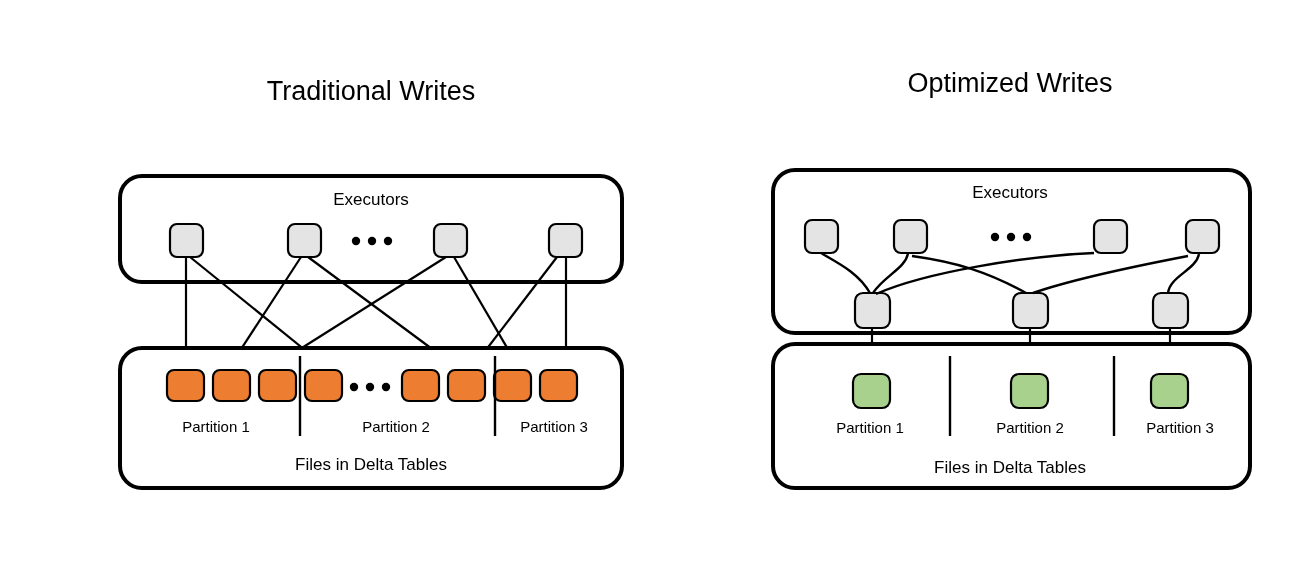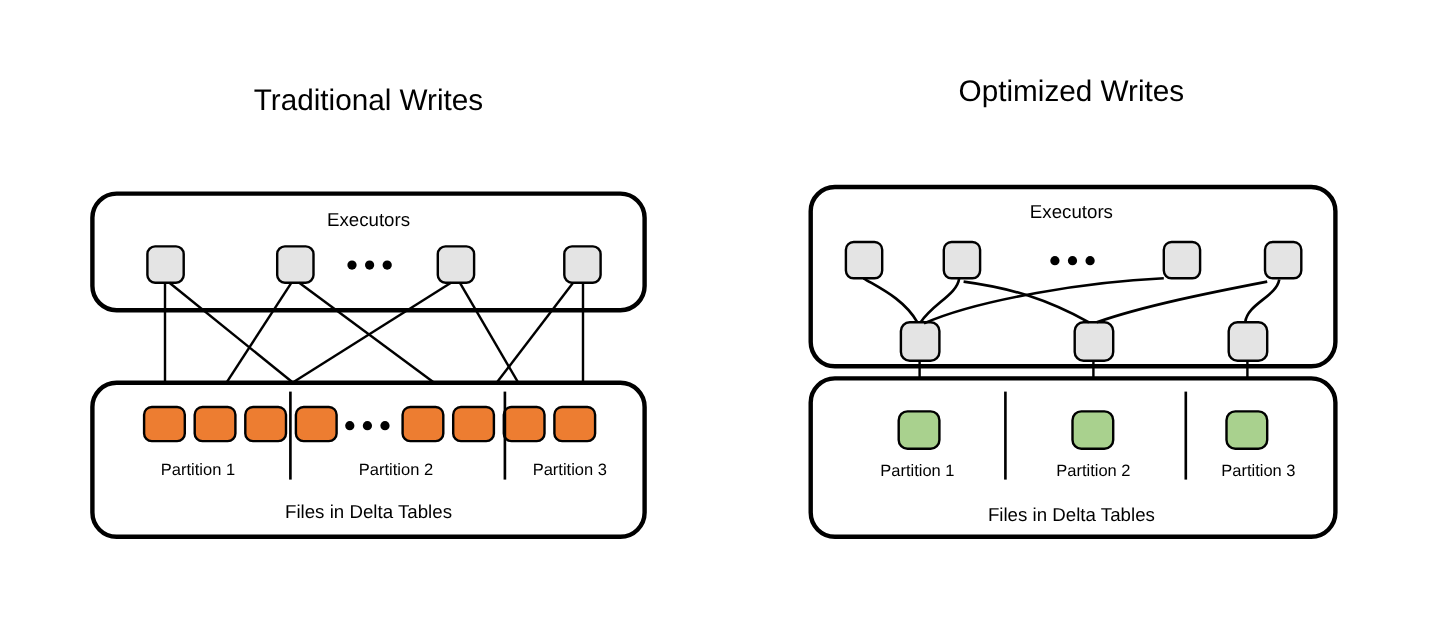--- a/index.html
+++ b/index.html
@@ -17,6 +17,7 @@
     position: relative;
     width: 1200px;
     height: 564px;
+    margin-left: 36px;
   }
   svg.diagram {
     position: absolute;

